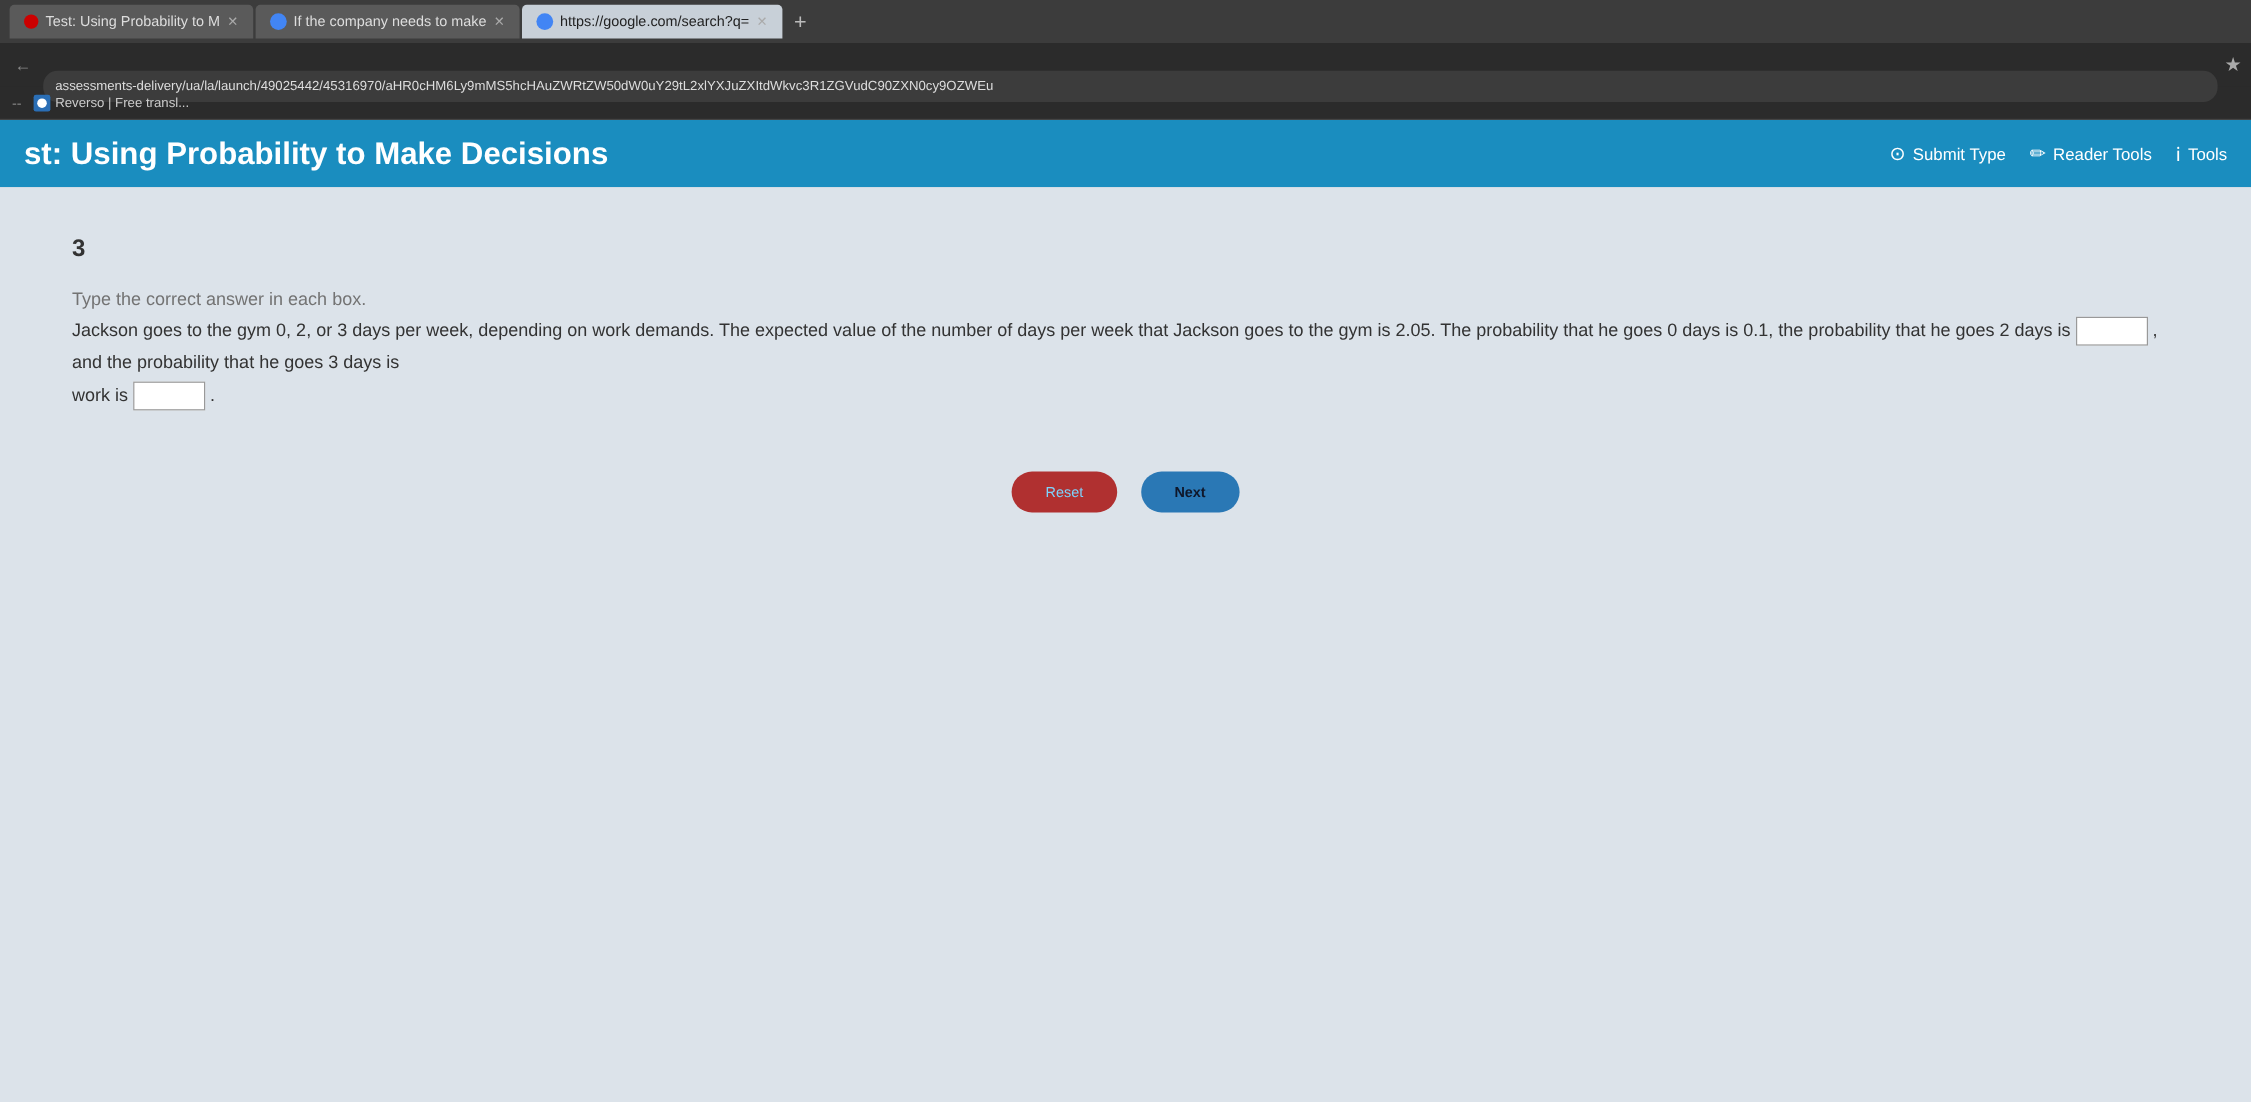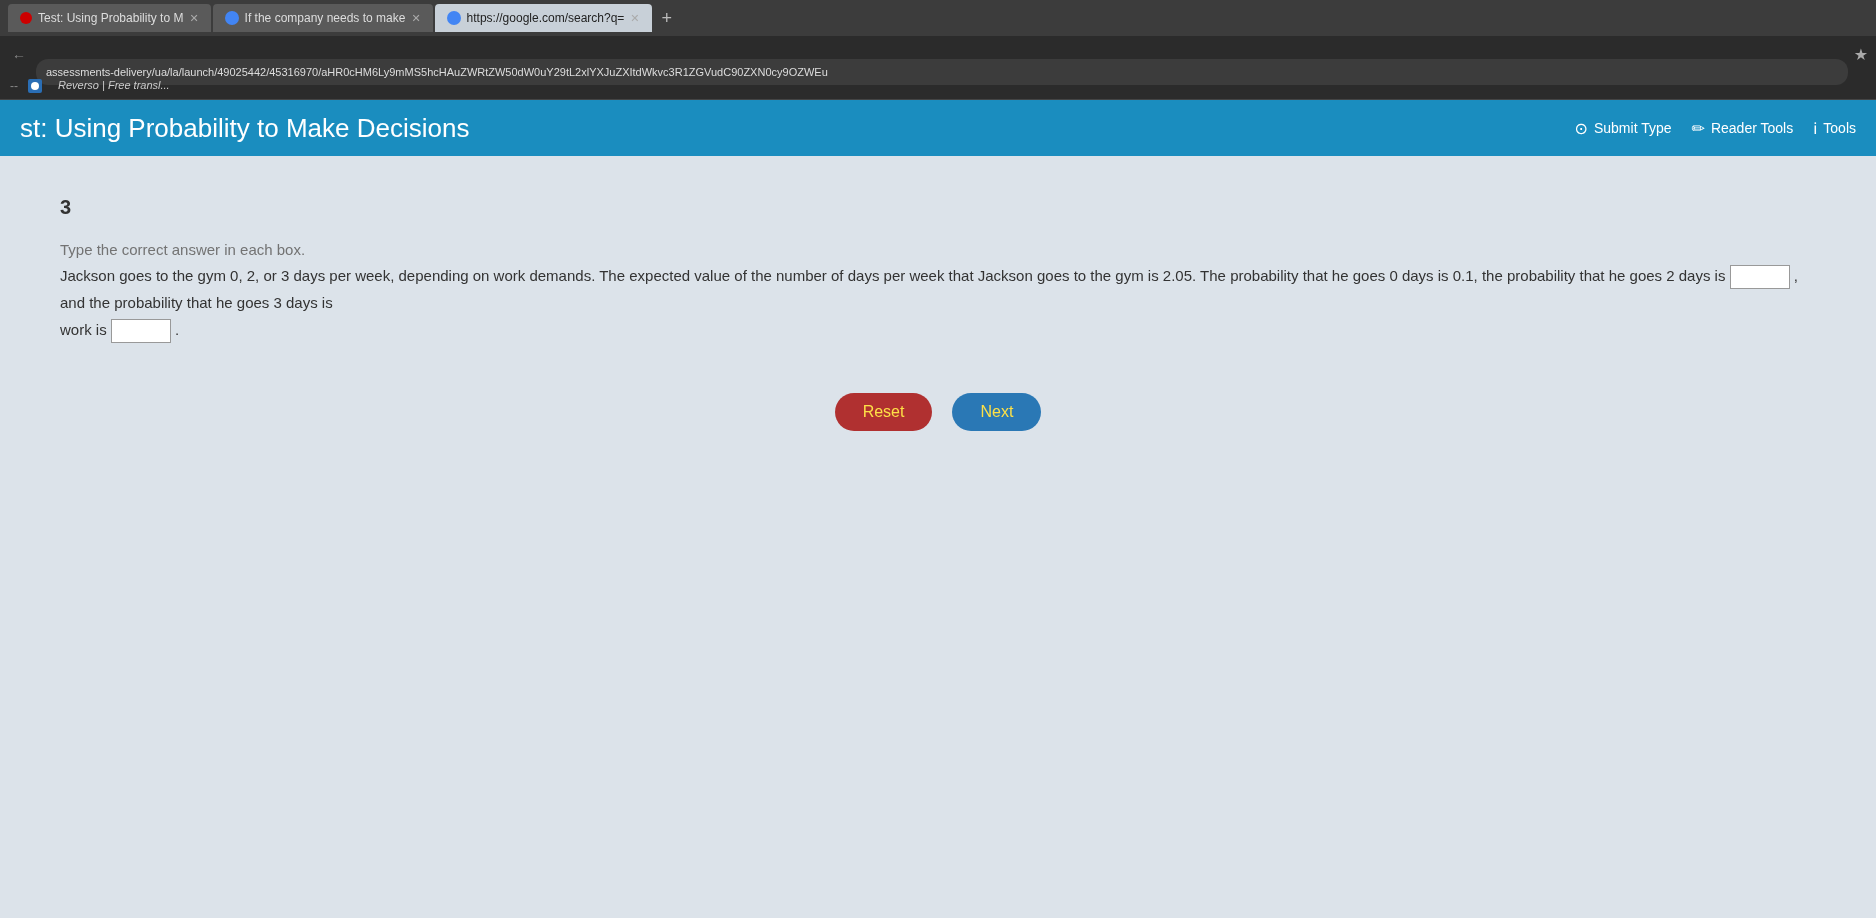--- a/index.html
+++ b/index.html
@@ -105,12 +105,12 @@
 
     .bookmark-item {
       display: flex;
+      align-items: center;
       color: #ccc;
       font-size: 11px;
-      gap: 16px;
+      gap: 4px;
       cursor: pointer;
       white-space: nowrap;
-      font-style: italic;
     }
 
     .bookmark-icon {

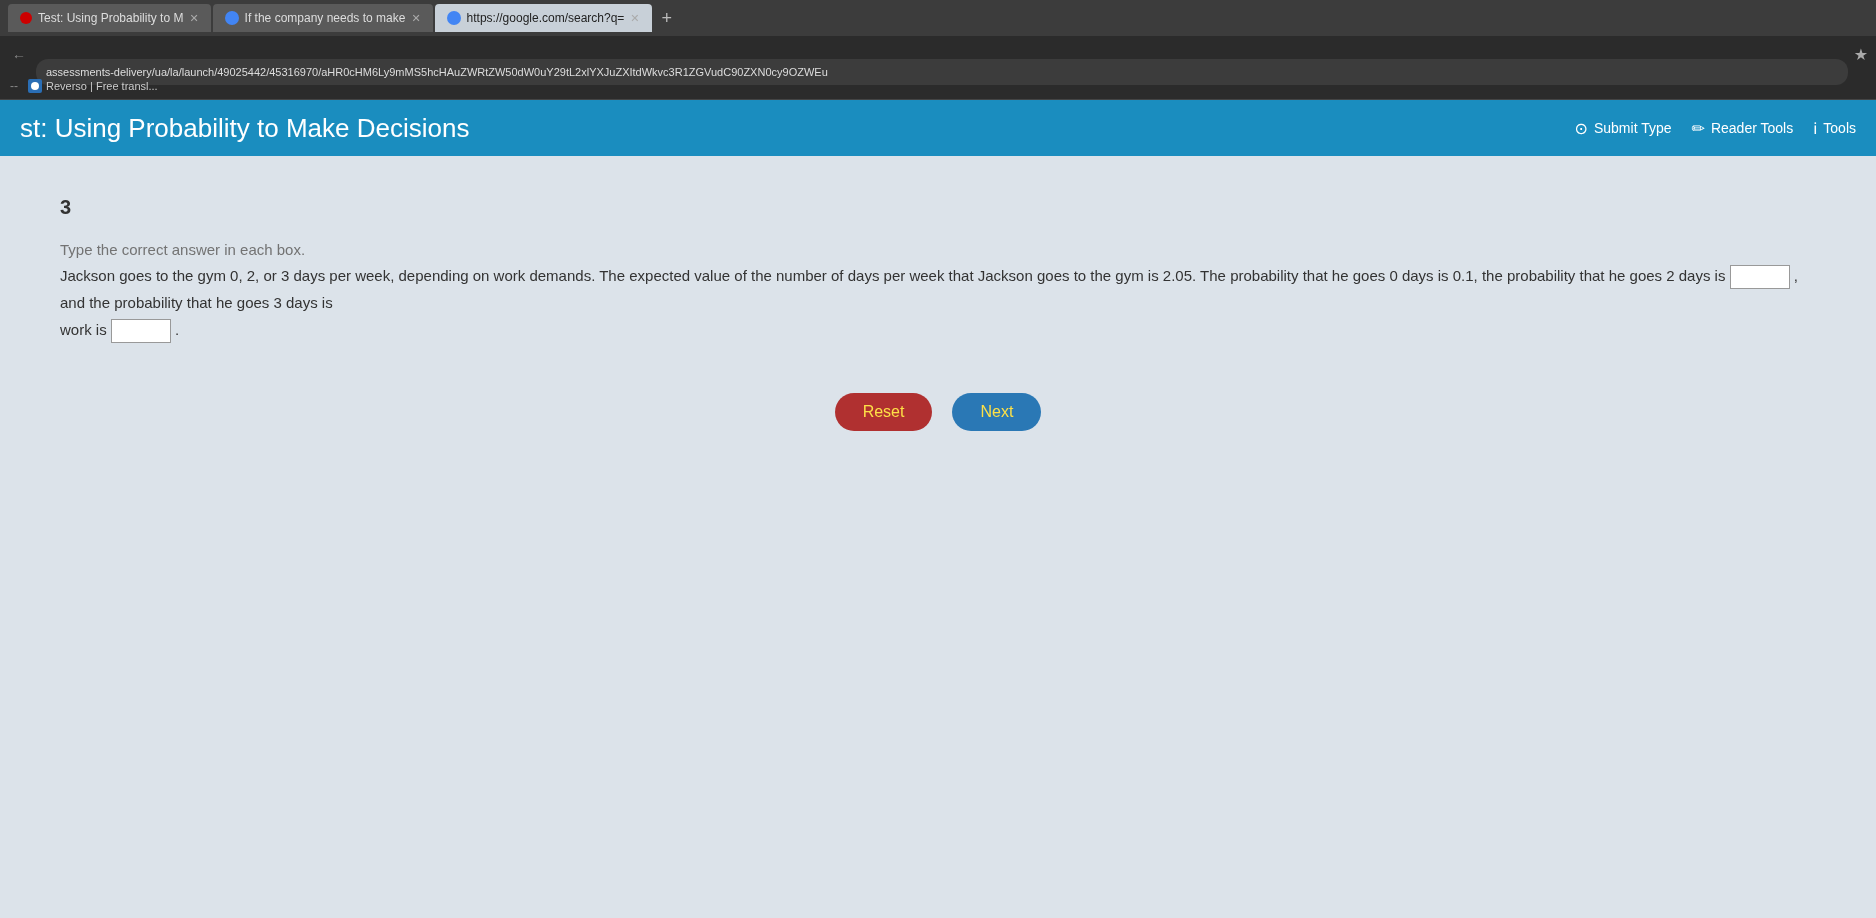--- a/index.html
+++ b/index.html
@@ -137,7 +137,7 @@
 
     .page-title {
       font-size: 26px;
-      font-weight: 400;
+      font-weight: 700;
       color: white;
     }
 

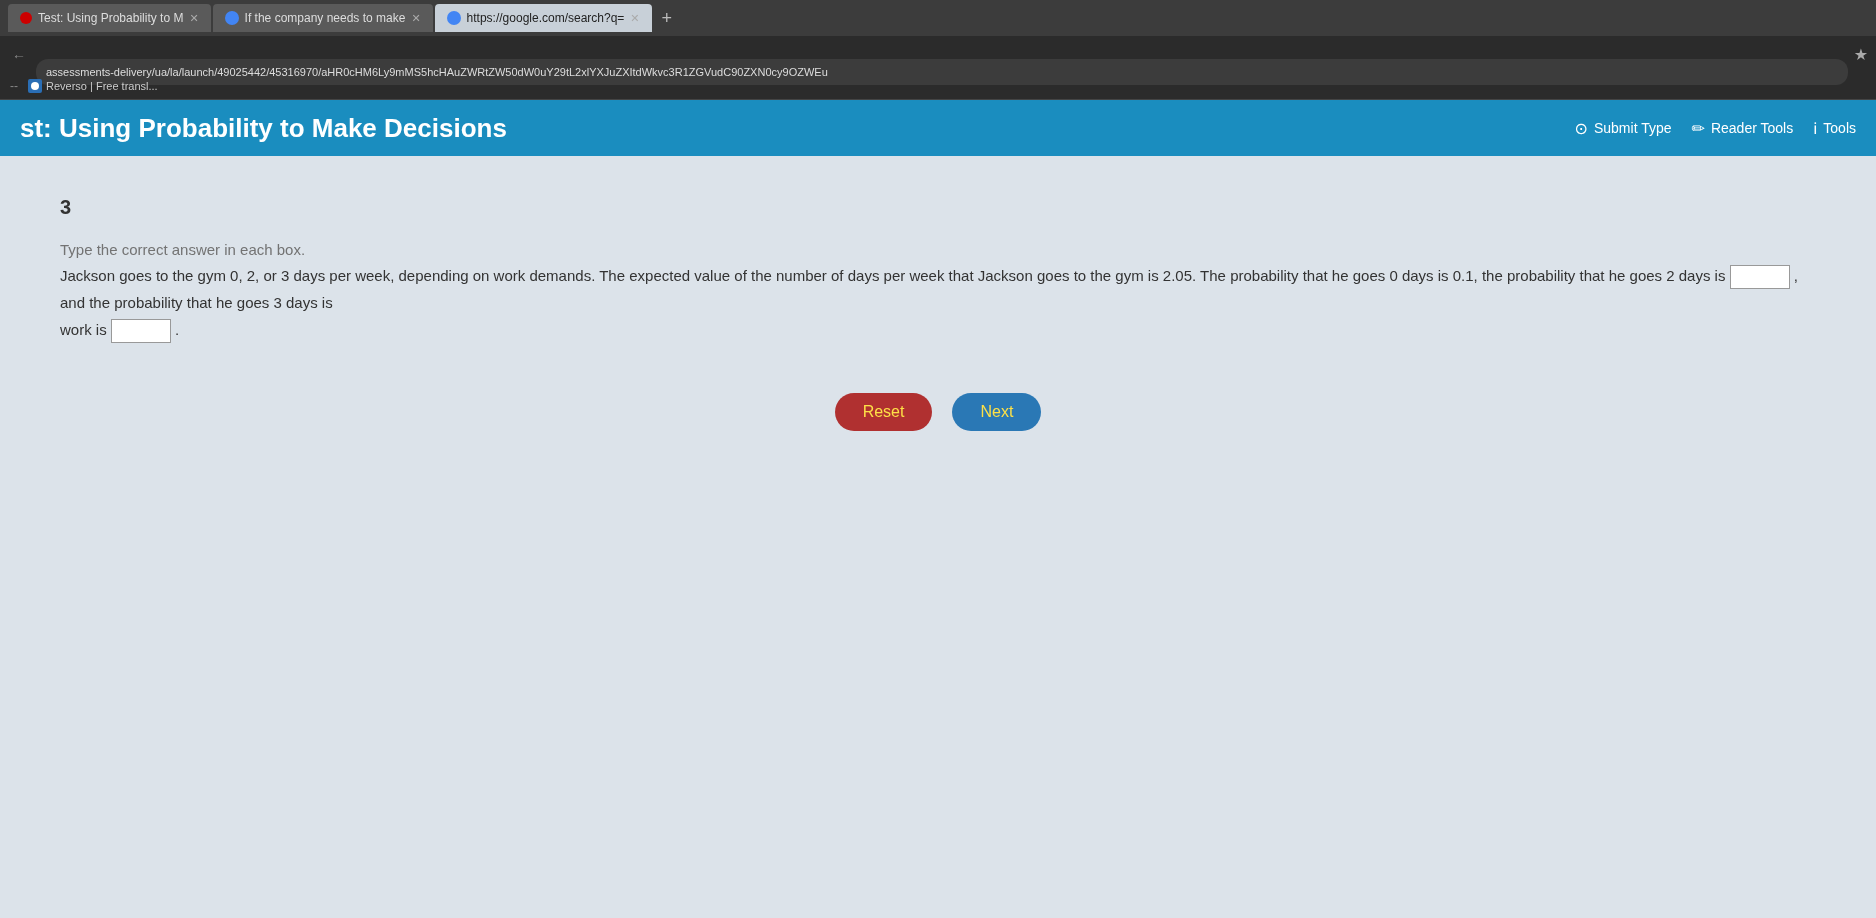--- a/index.html
+++ b/index.html
@@ -208,11 +208,11 @@
 
     .btn-reset {
       background: #b03030;
-      color: #fde047;
+      color: #7dd3fc;
       border: none;
       border-radius: 20px;
       padding: 10px 28px;
-      font-size: 16px;
+      font-size: 12px;
       cursor: pointer;
       font-weight: 500;
     }

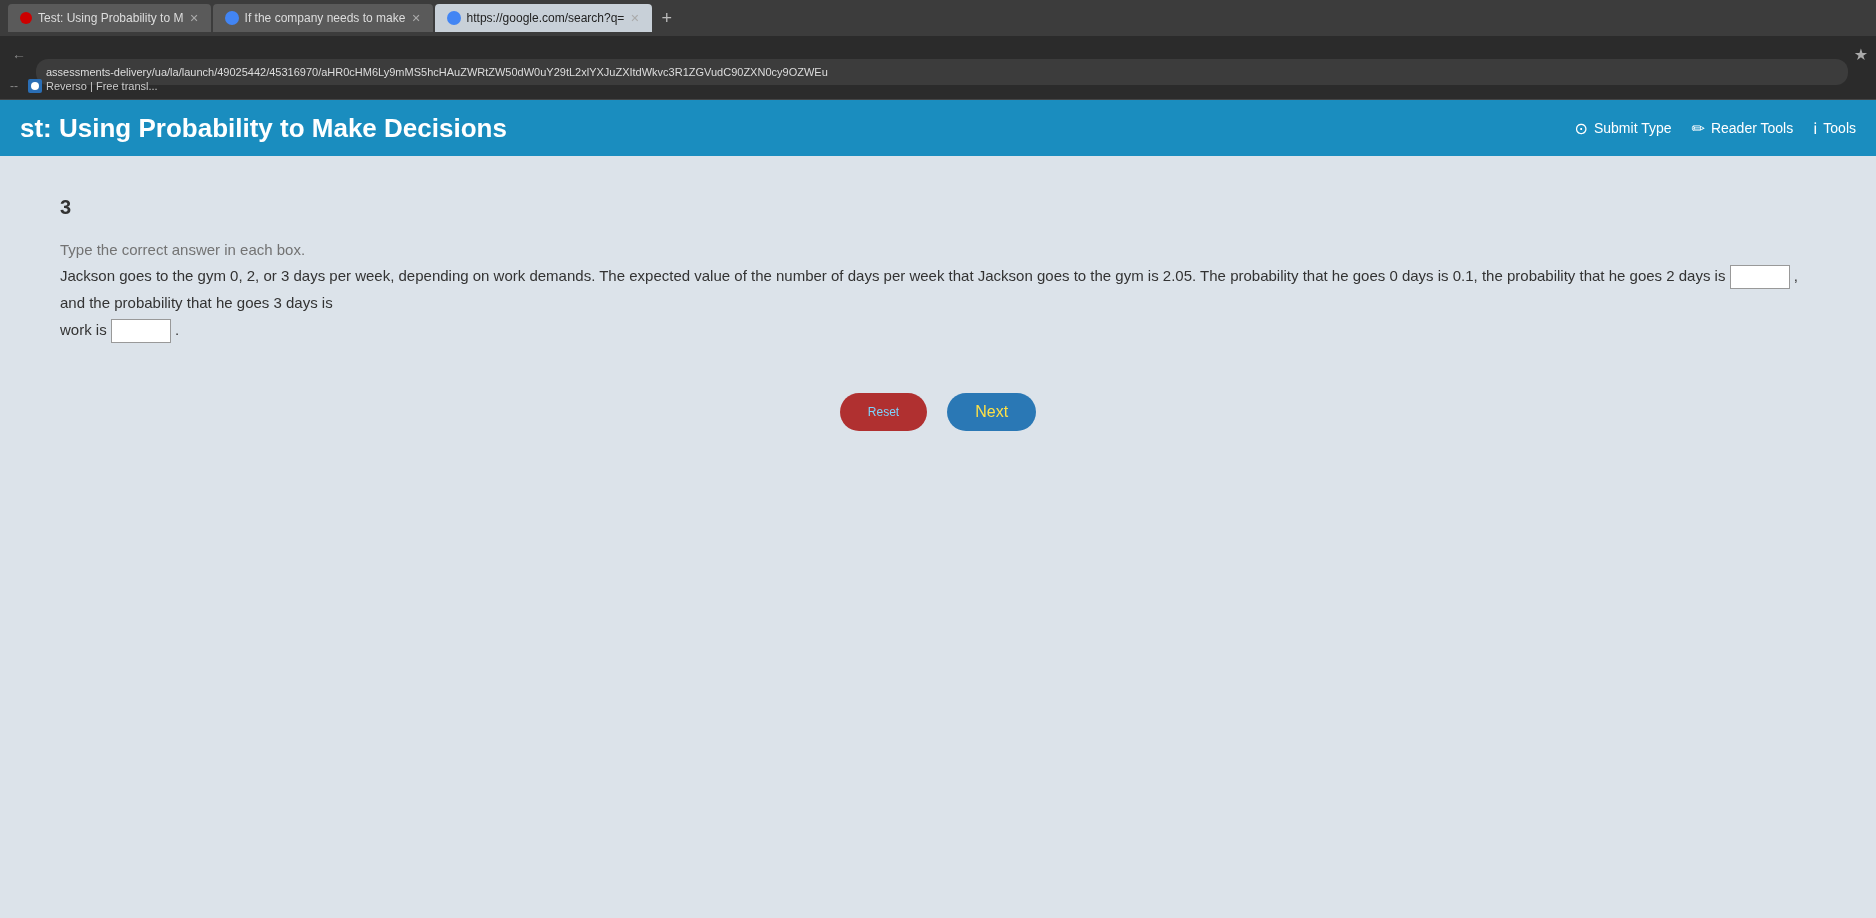--- a/index.html
+++ b/index.html
@@ -219,13 +219,13 @@
 
     .btn-next {
       background: #2a78b5;
-      color: #fde047;
+      color: #0f172a;
       border: none;
       border-radius: 20px;
       padding: 10px 28px;
-      font-size: 16px;
-      cursor: pointer;
-      font-weight: 400;
+      font-size: 12px;
+      cursor: pointer;
+      font-weight: 700;
     }
 
     .star-icon {

